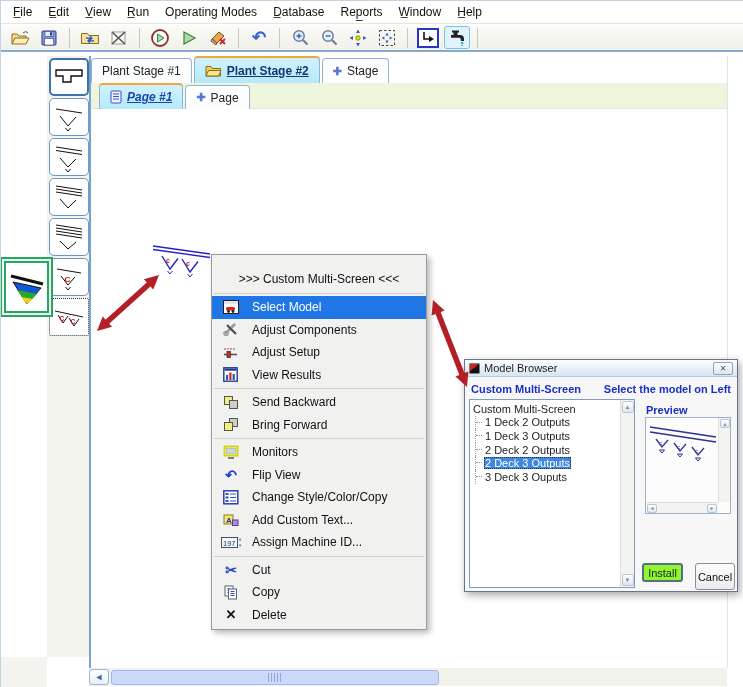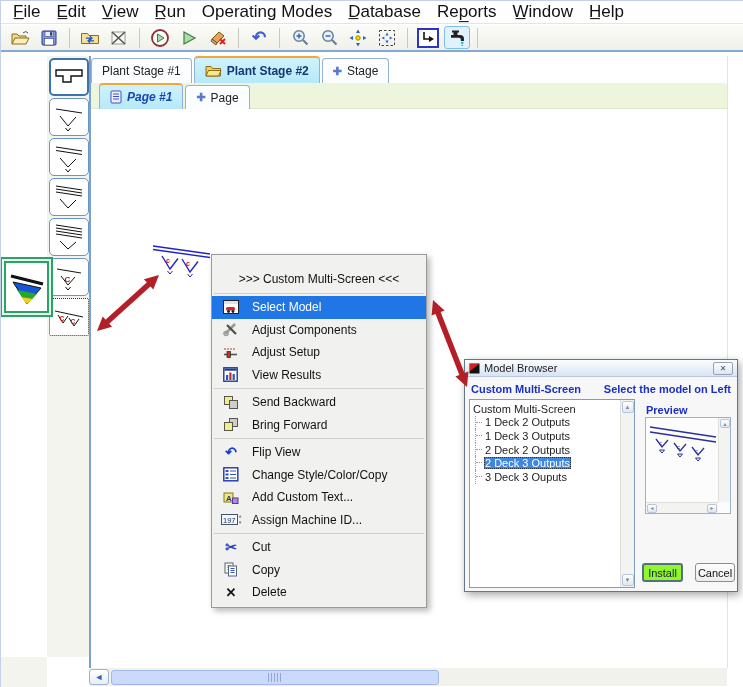--- a/index.html
+++ b/index.html
@@ -6,7 +6,7 @@
   body{margin:0;background:#fff}
   .app{position:relative;width:743px;height:687px;background:#fff;font-family:"Liberation Sans",sans-serif;overflow:hidden;border-left:1px solid #c3d2e4;border-top:1px solid #c3d2e4}
   
-  .menubar{position:absolute;left:0;top:0;right:0;height:23px;display:flex;align-items:center;padding-left:4px;background:#fff;border-bottom:1px solid #e6e6e0;font-size:17px;color:#111}
+  .menubar{position:absolute;left:0;top:0;right:0;height:23px;display:flex;align-items:center;padding-left:4px;background:#fff;border-bottom:1px solid #e6e6e0;font-size:12px;color:#111}
   .mi{padding:3px 8px;cursor:default;white-space:nowrap}
   
   .toolbar{position:absolute;left:0;top:24px;right:0;height:27px;display:flex;align-items:center;gap:3px;padding-left:6px;background:linear-gradient(#fbfbf8,#f1f1ea);border-bottom:2px solid #86a9d2}

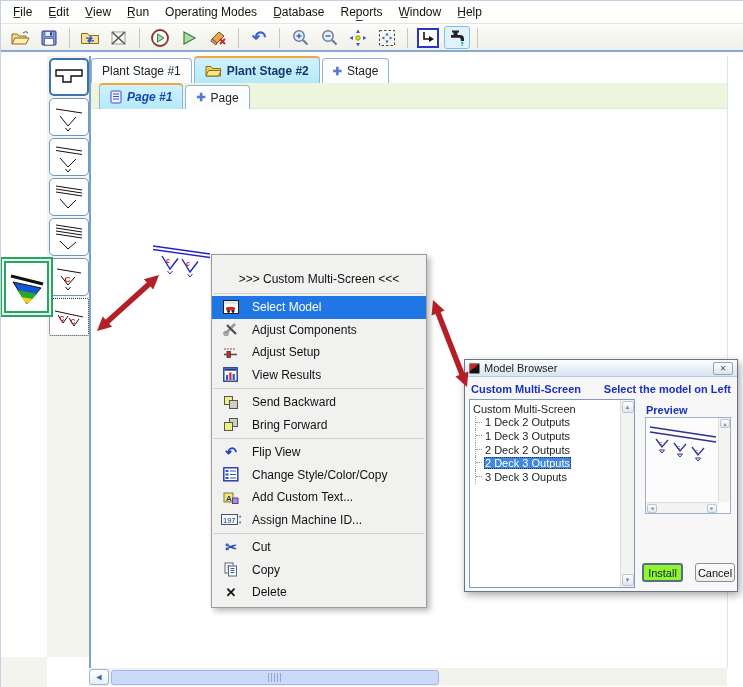--- a/index.html
+++ b/index.html
@@ -26,7 +26,7 @@
   
   .stagetabs{position:absolute;left:90px;top:55px;height:27px;display:flex;align-items:flex-end;z-index:3}
   .tab{display:inline-flex;align-items:center;gap:5px;padding:0 10px;height:25px;border:1px solid #93b2d6;border-bottom:none;border-radius:4px 4px 0 0;background:#fcfdfe;font-size:12px;color:#222;margin-right:2px;white-space:nowrap}
-  .tab.active{background:linear-gradient(#cff2fd,#b6e9f9);border-top:2px solid #f2a73c;font-weight:bold;color:#13386e;height:27px}
+  .tab.active{background:linear-gradient(#cff2fd,#b6e9f9);border-top:2px solid #f2a73c;font-weight:bold;text-decoration:underline;color:#13386e;height:27px}
   .pagestrip{position:absolute;left:90px;top:82px;width:636px;height:26px;background:#edf6dd;border-bottom:1px solid #dfe9ce;z-index:2}
   .pagetabs{position:absolute;left:98px;top:82px;height:26px;display:flex;align-items:flex-end;z-index:3}
   .pagetabs .tab{height:24px}

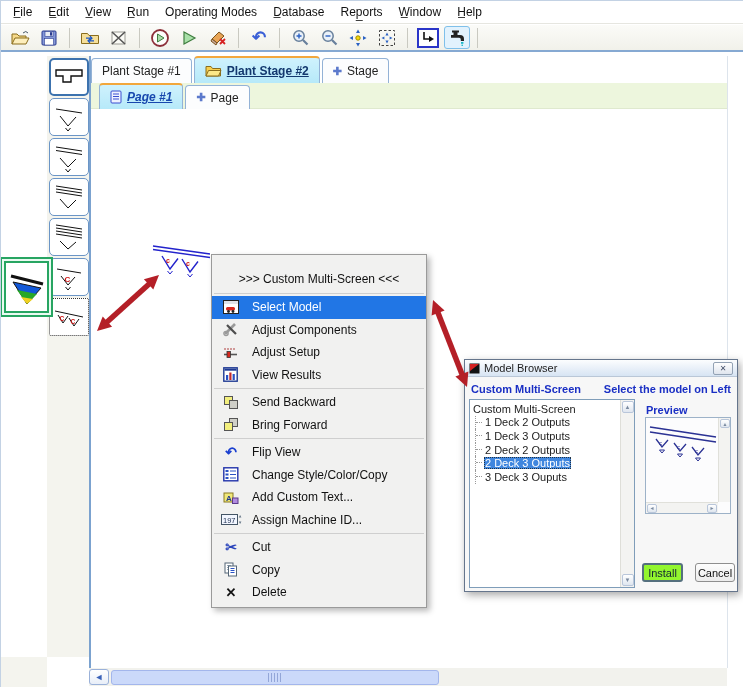--- a/index.html
+++ b/index.html
@@ -367,6 +367,16 @@
     <div class="cm-sep"></div>
     <div class="cm-item">
       <span class="ic">
+          <svg width="16" height="15">
+            <rect x="1.5" y="1.5" width="13" height="9" fill="#eef2ee" stroke="#d8d411" stroke-width="2"></rect>
+            <rect x="3.5" y="3.5" width="9" height="5" fill="#cfd8cf" stroke="#99aaaa" stroke-width="0.6"></rect>
+            <line x1="5" y1="13" x2="11" y2="13" stroke="#555" stroke-width="1.5"></line>
+          </svg>
+        </span>
+      <span>Monitors</span>
+    </div>
+    <div class="cm-item">
+      <span class="ic">
           <span class="gly" style="font-size:14px;color:#1a3fd0">↶</span>
         </span>
       <span>Flip View</span>

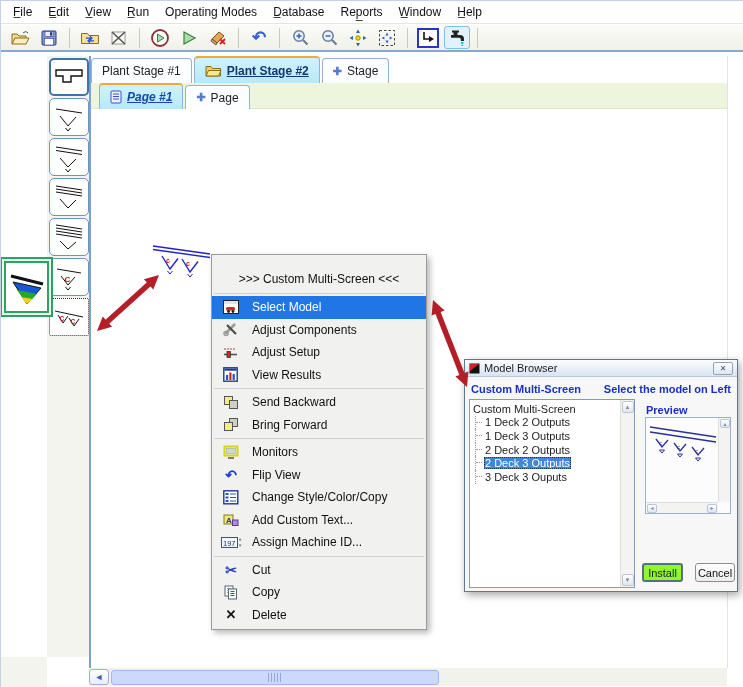--- a/index.html
+++ b/index.html
@@ -59,7 +59,7 @@
   .sarrow.sm{width:10px;height:9px;font-size:5px}
   .btn{position:absolute;display:flex;align-items:center;justify-content:center;font-size:11px;border-radius:3px}
   .btn-install{left:177px;top:203px;width:41px;height:19px;background:#92f62e;border:2px solid #55707e;color:#123}
-  .btn-cancel{left:230px;top:203px;width:40px;height:19px;background:linear-gradient(#fdfdfd,#ececec);border:1px solid #8e8e8e;color:#111}
+  .btn-cancel{left:230px;top:203px;width:40px;height:27px;background:linear-gradient(#fdfdfd,#ececec);border:1px solid #8e8e8e;color:#111}
   
   .hscrollbar{position:absolute;left:88px;top:667px;width:638px;height:18px;background:#f2f2ed;display:flex;align-items:center}
   .hs-left{width:20px;height:16px;background:linear-gradient(#fff,#e8eef8);border:1px solid #9ab1d9;border-radius:3px;color:#3a62b8;font-size:9px;display:flex;align-items:center;justify-content:center;margin:0 2px 0 0;flex:none}

